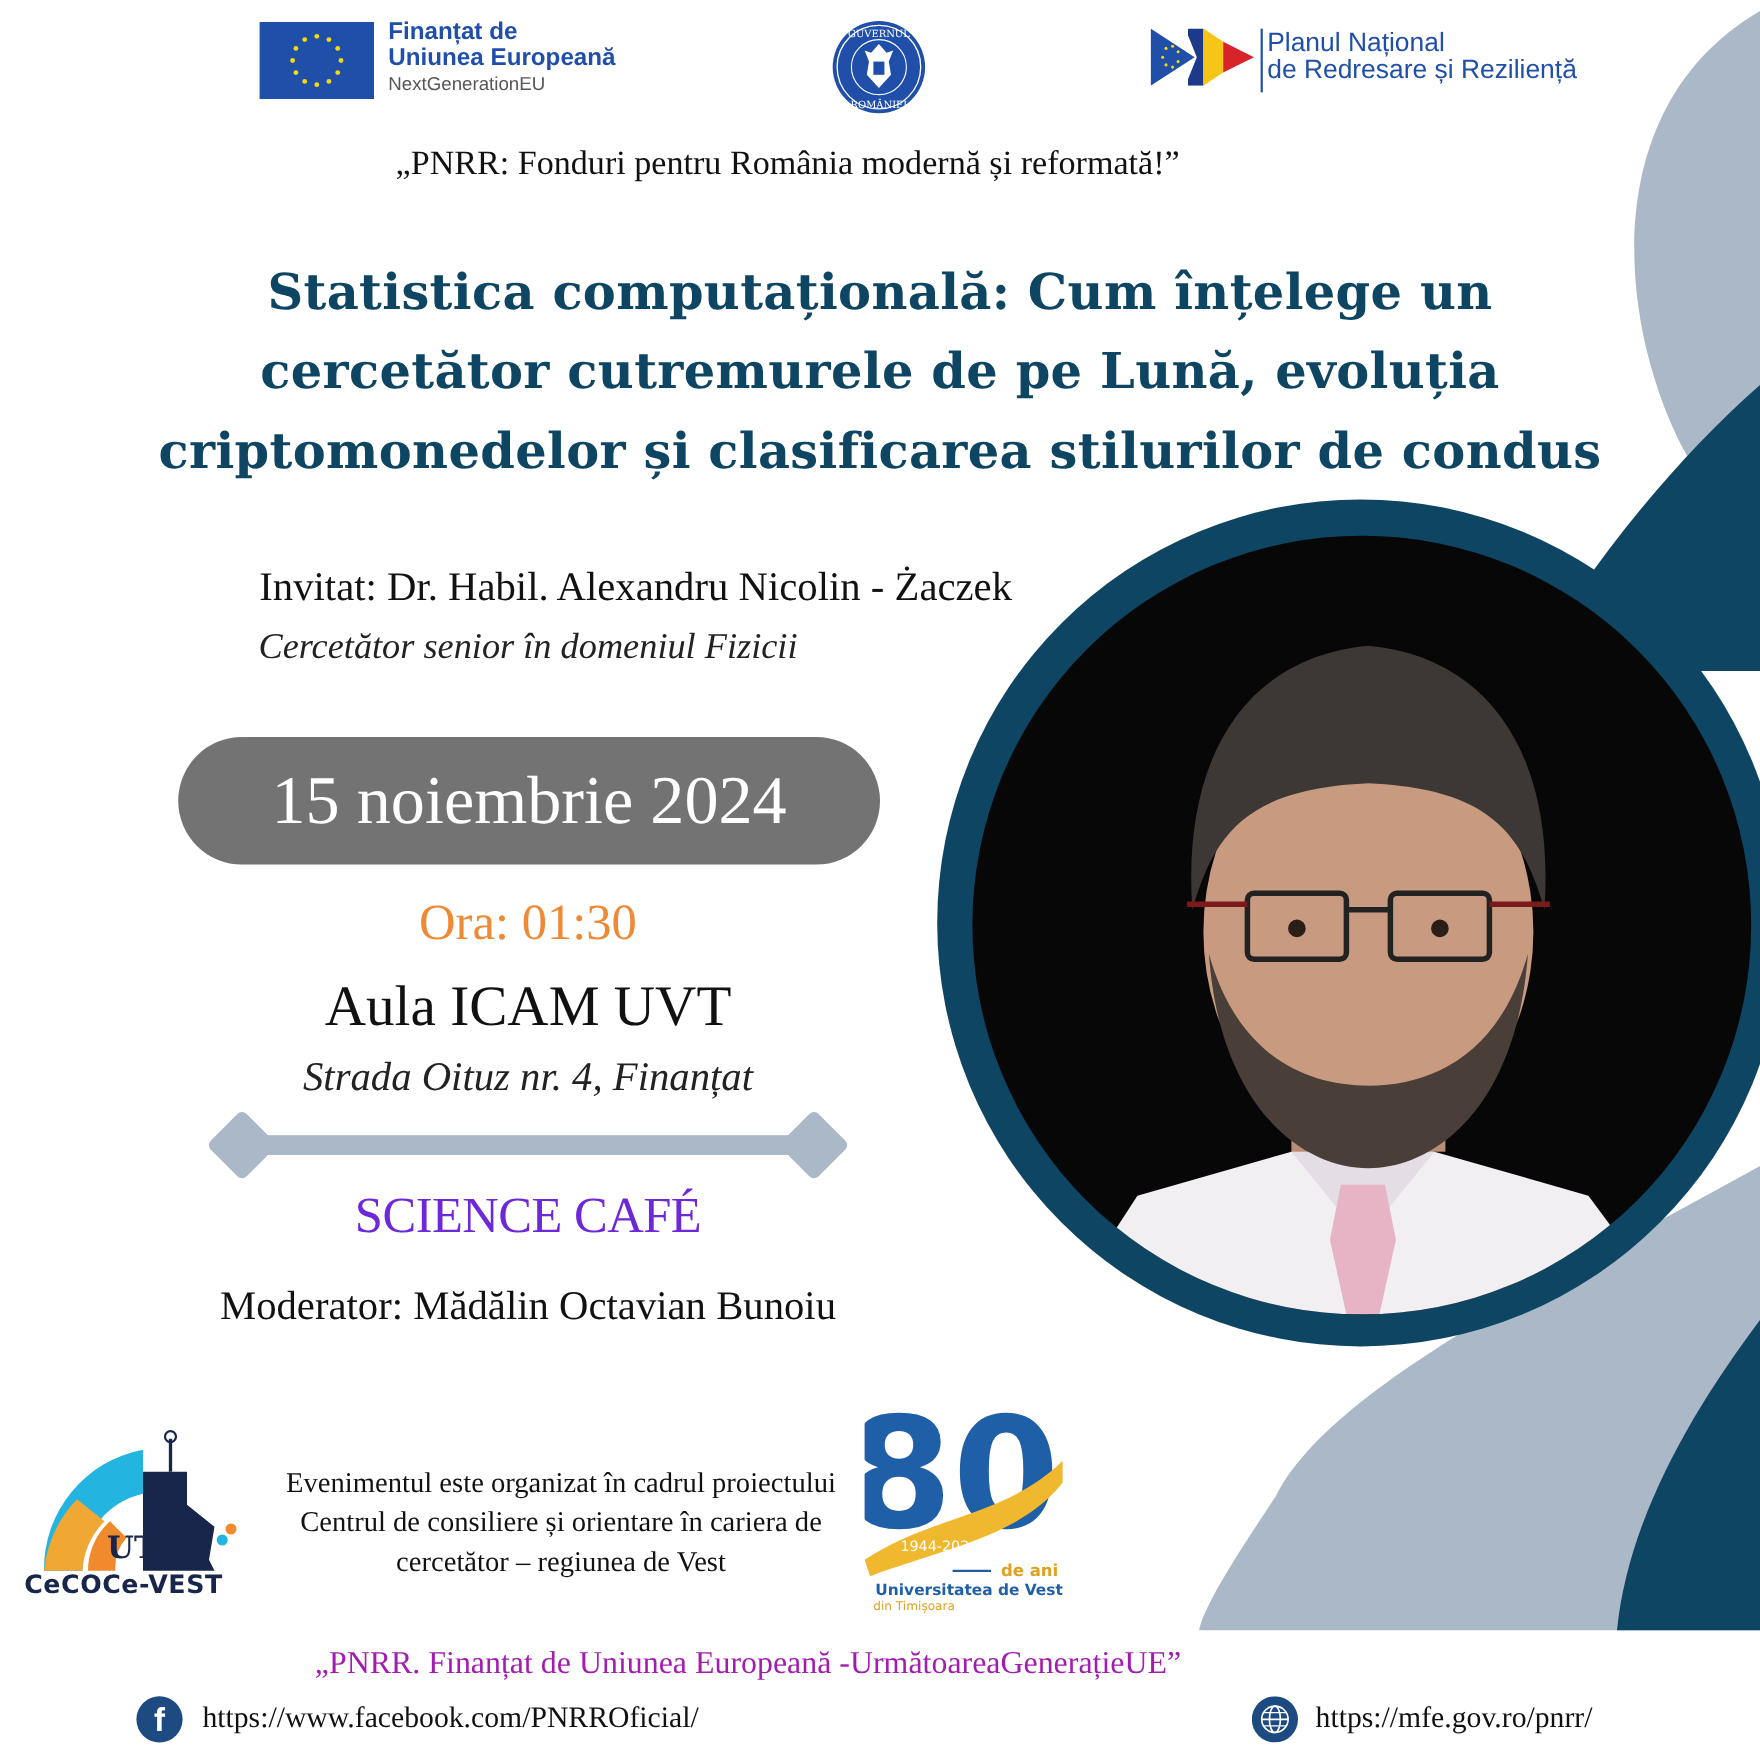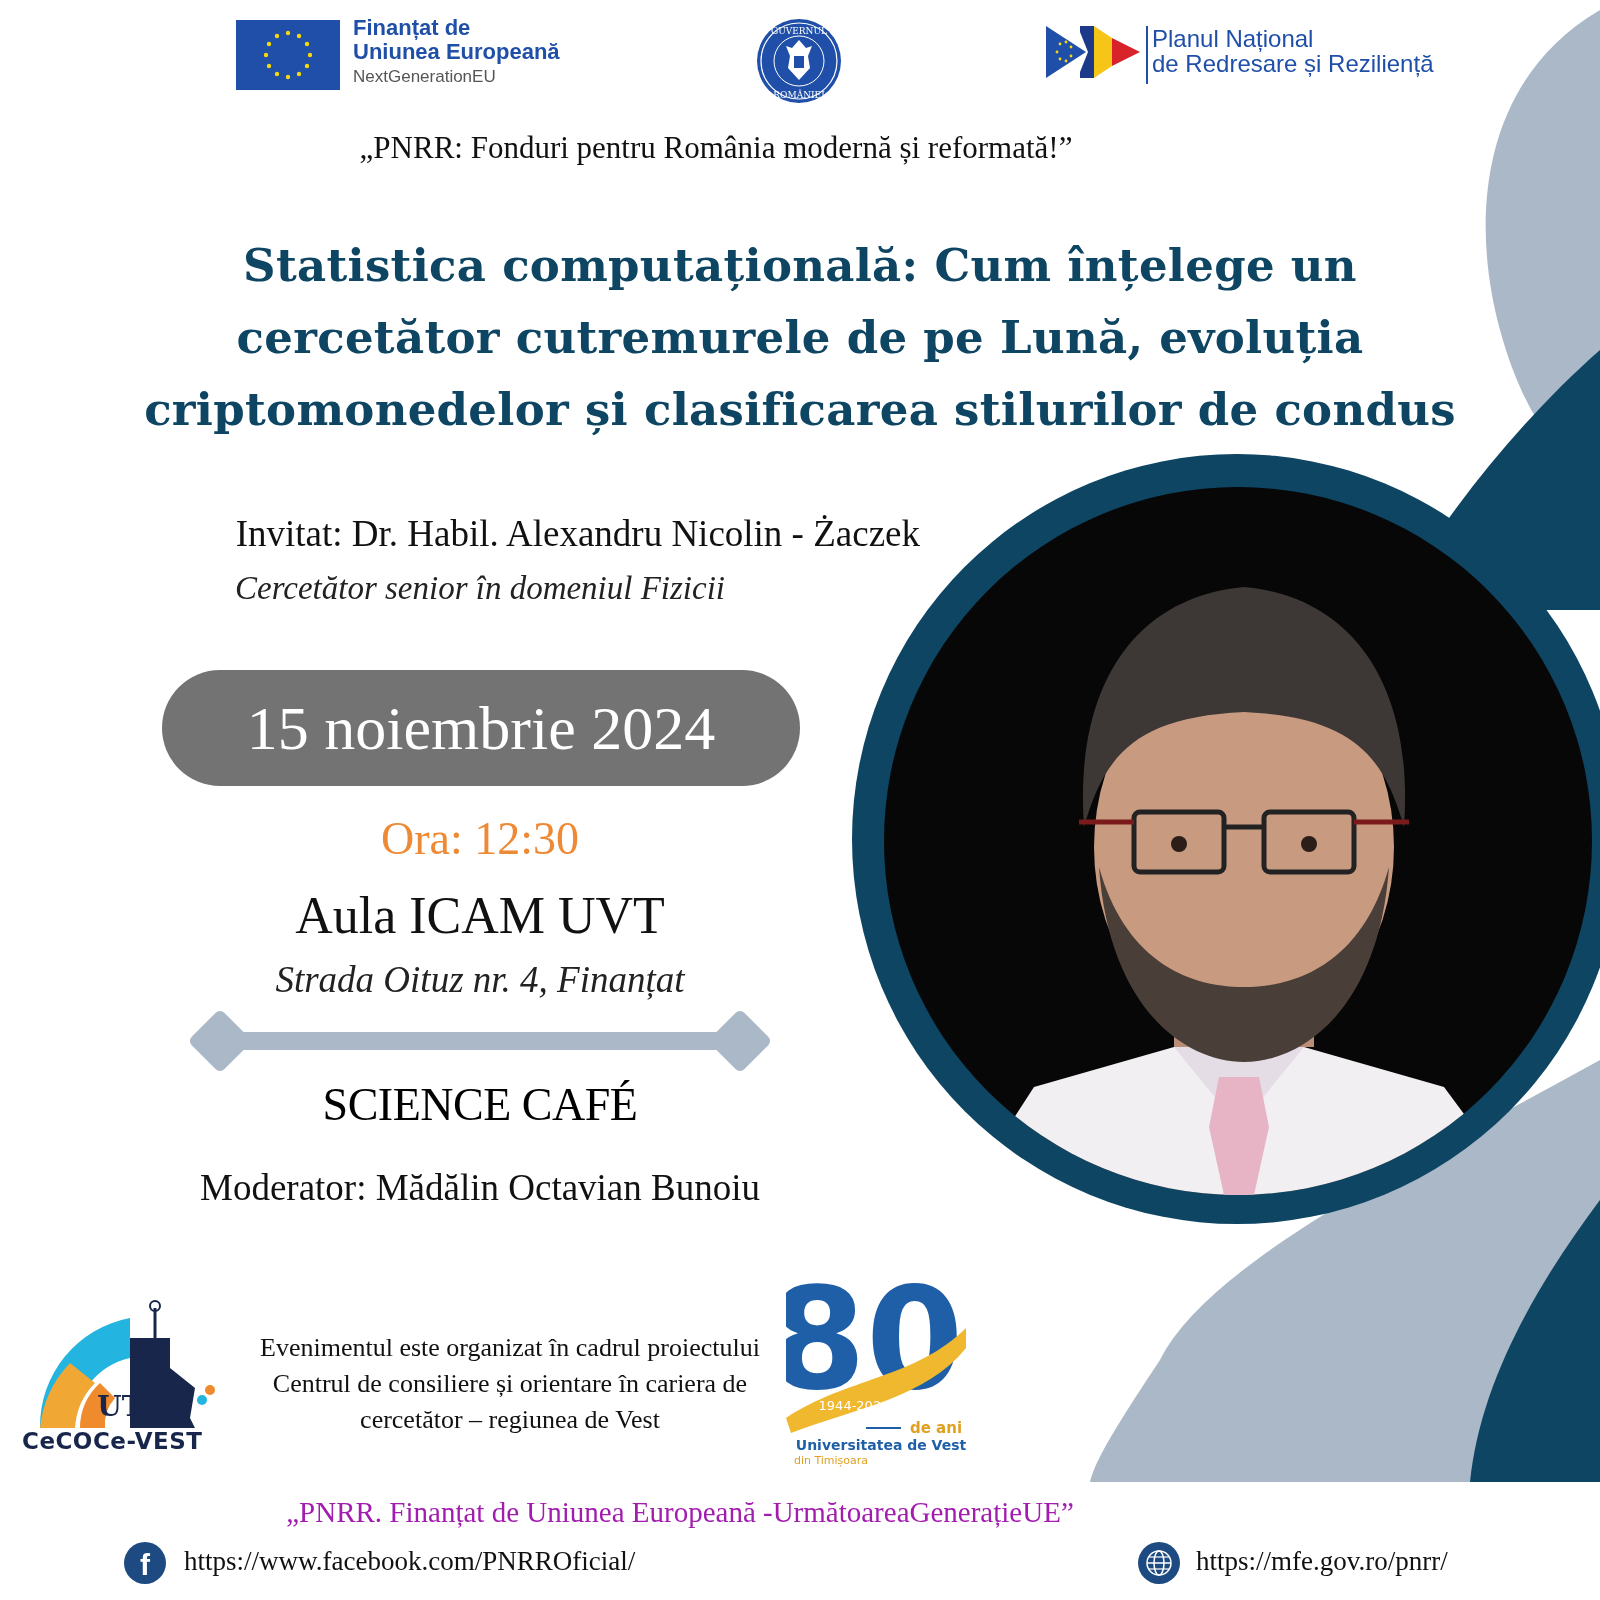--- a/index.html
+++ b/index.html
@@ -140,7 +140,7 @@
   <span class="date-text">15 noiembrie 2024</span>
 </div>
 
-<div class="abs time">Ora: 12:30</div>
+<div class="abs time">Ora: 01:30</div>
 <div class="abs venue">Aula ICAM UVT</div>
 <div class="abs address">Strada Oituz nr. 4, Finanțat</div>
 

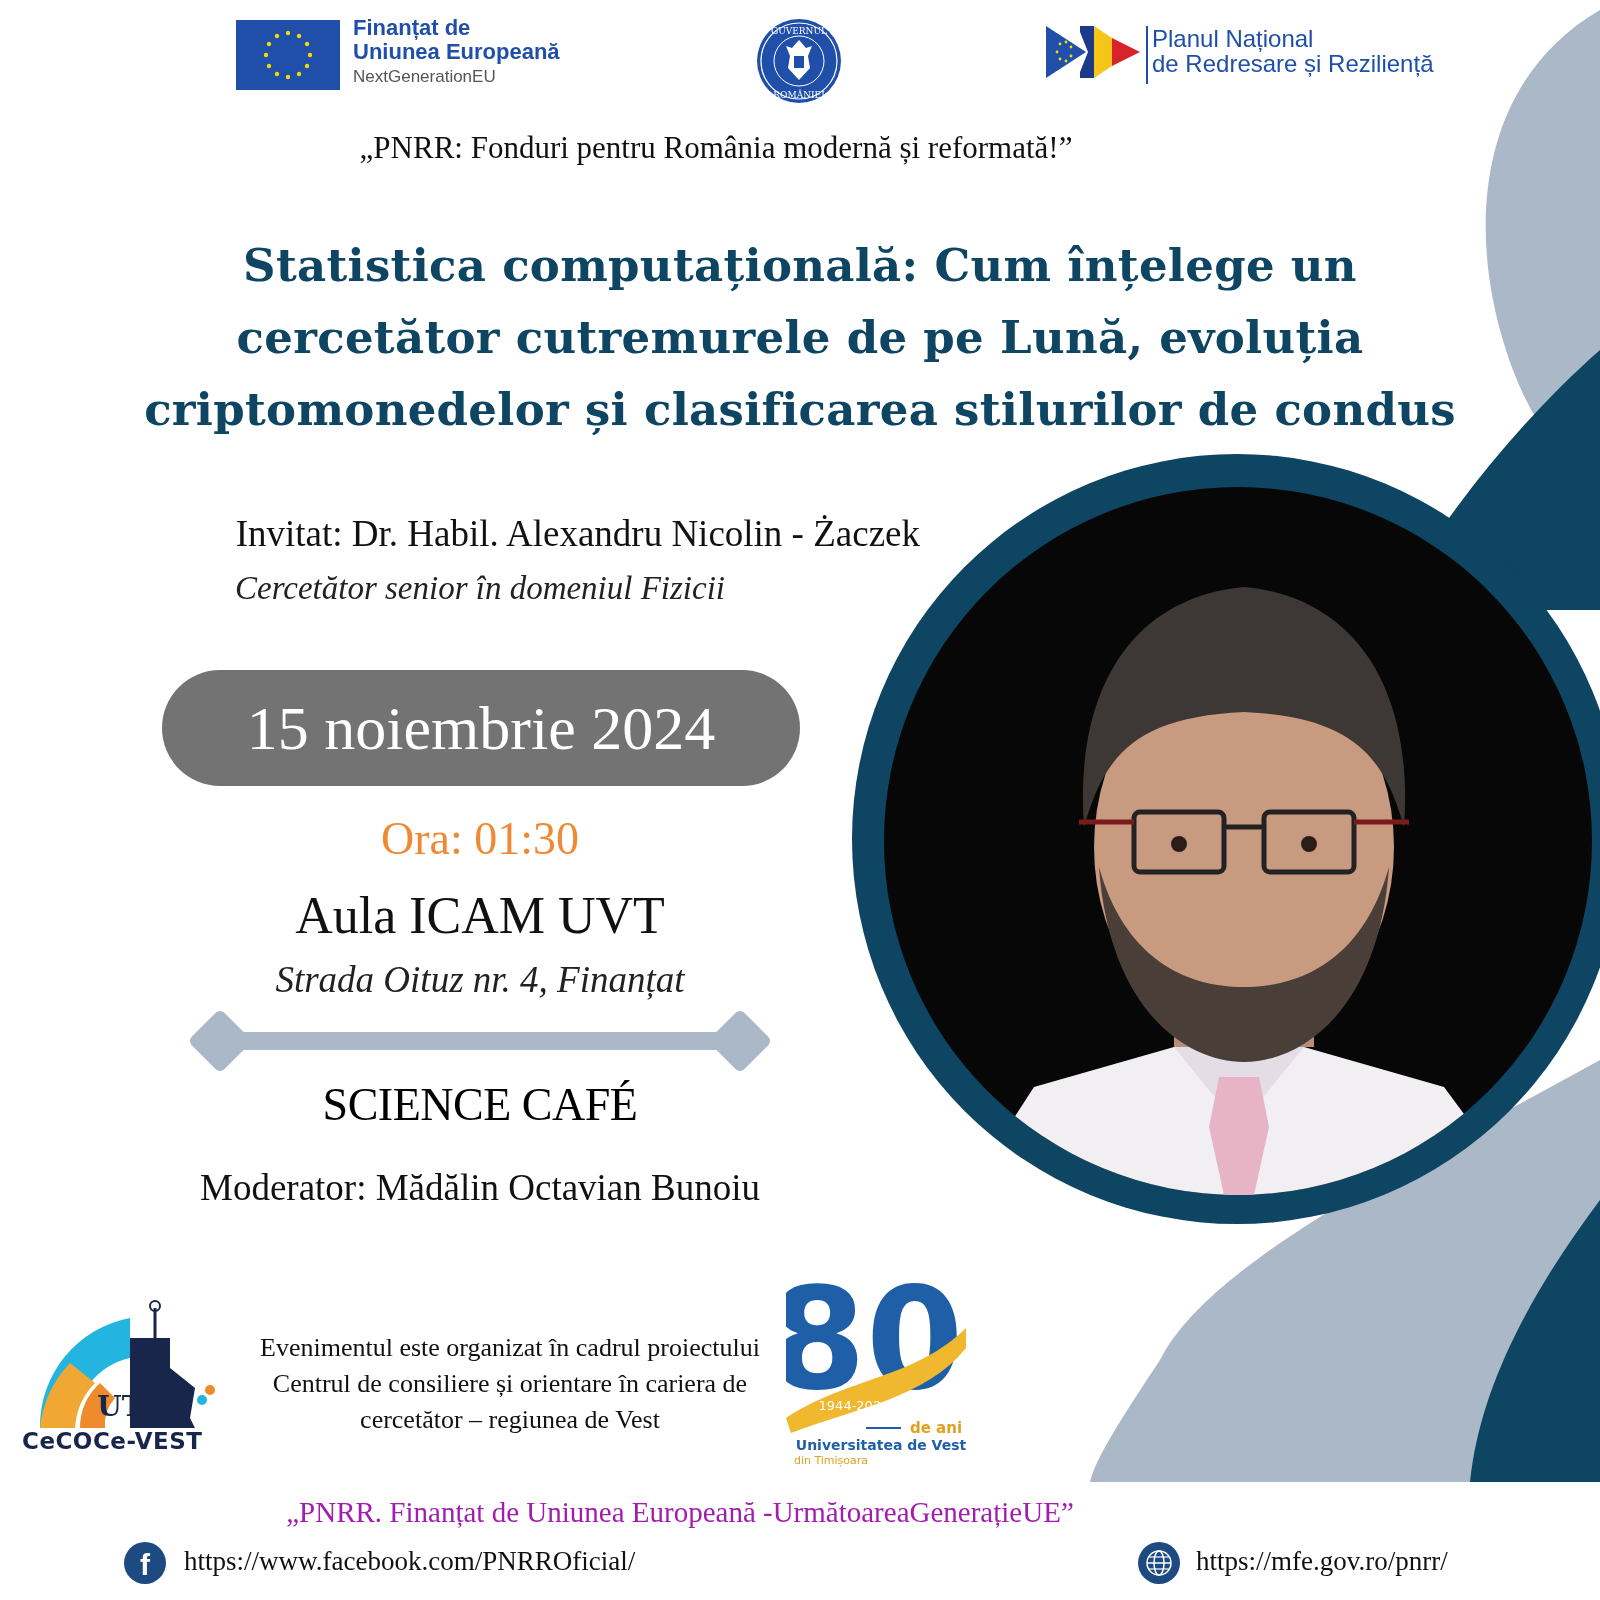--- a/index.html
+++ b/index.html
@@ -39,7 +39,7 @@
   .dd-left { left:197px; top:1018px; }
   .dd-right { left:717px; top:1018px; }
 
-  .series { left:0; width:960px; top:1078px; text-align:center; font-size:46px; color:#000000; letter-spacing:-0.5px; }
+  .series { left:0; width:960px; top:1078px; text-align:center; font-size:46px; color:#6d28d9; letter-spacing:-0.5px; }
   .moderator { left:60px; width:840px; top:1166px; text-align:center; font-size:37px; color:#111; }
 
   .portrait-ring { left:852px; top:454px; width:770px; height:770px; border-radius:50%; background:#0d4563; }

